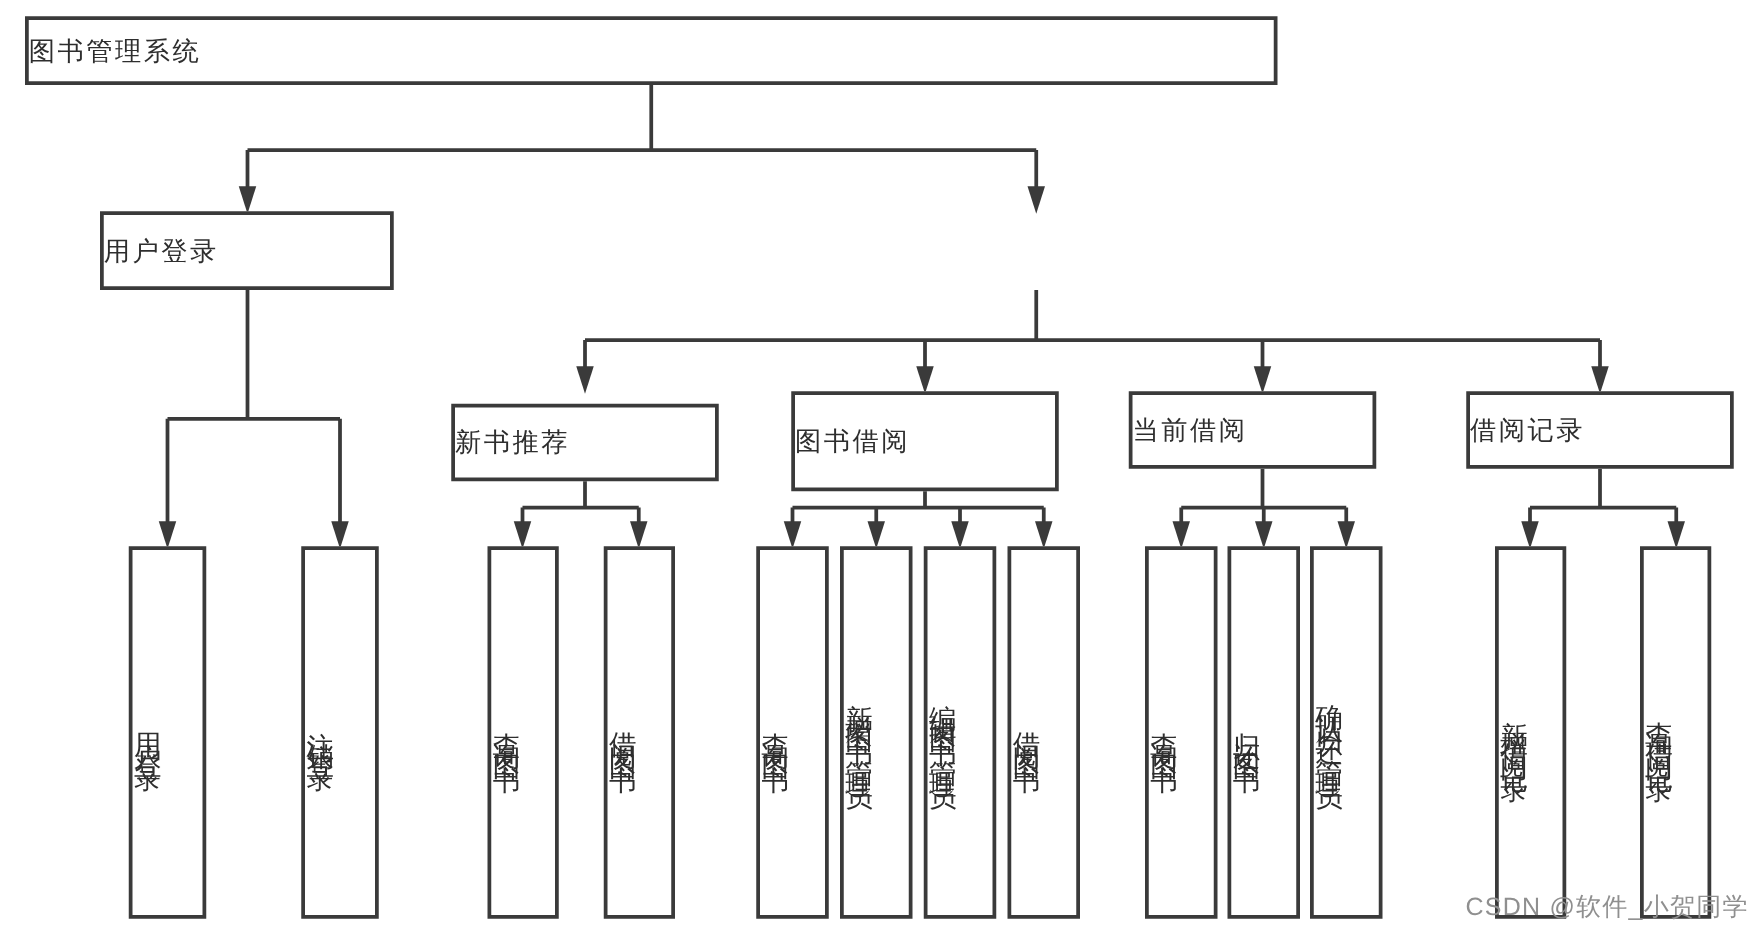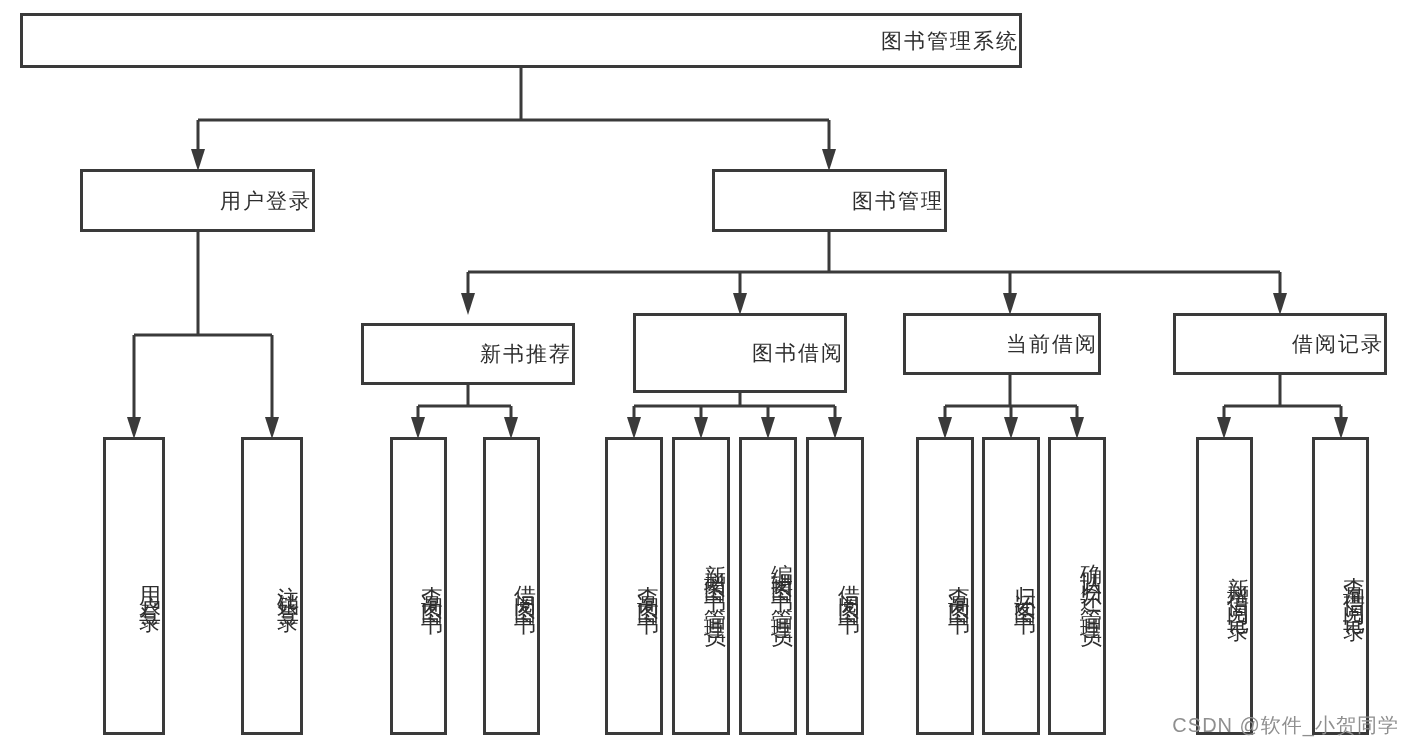--- a/index.html
+++ b/index.html
@@ -30,7 +30,7 @@
     border: 3px solid #3a3a3a;
     display: flex;
     align-items: center;
-    justify-content: flex-end;
+    justify-content: flex-start;
     color: #2e2e2e;
     z-index: 2;
   }

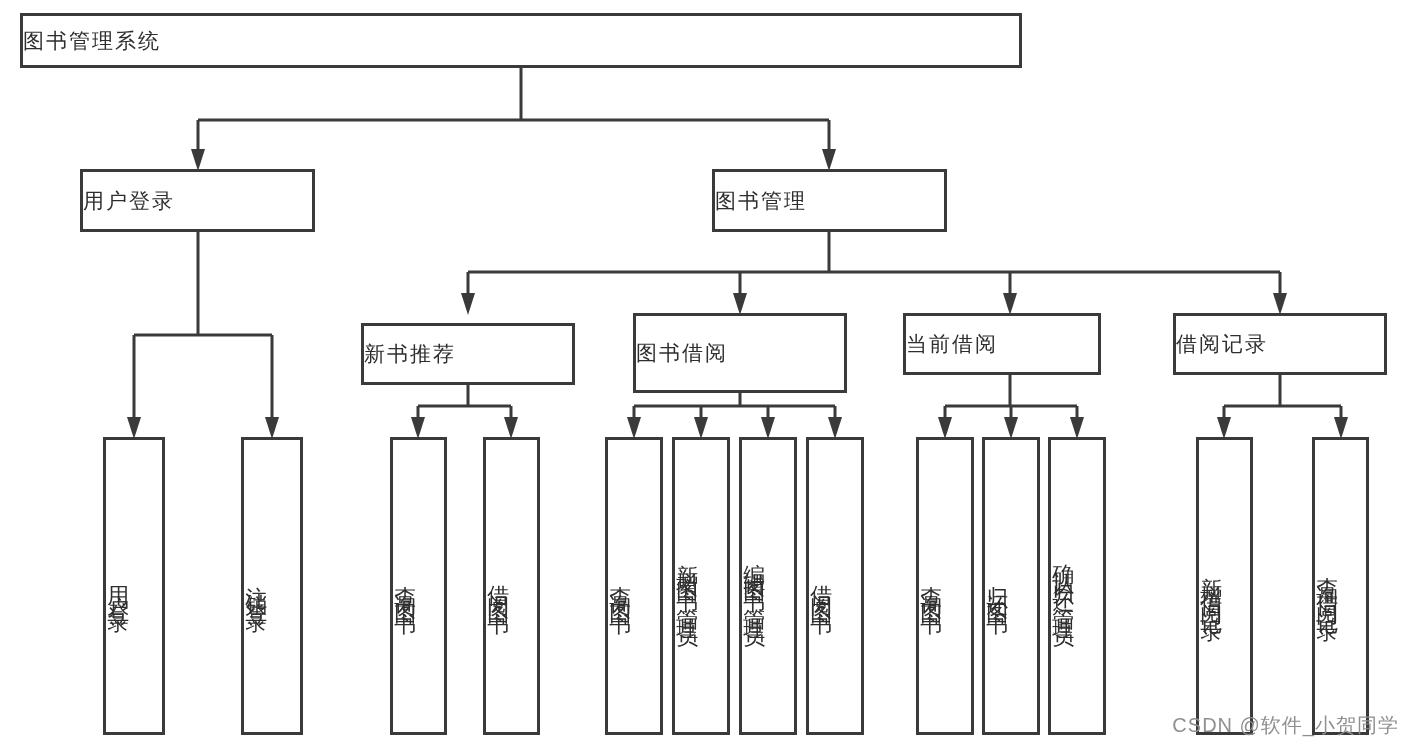--- a/index.html
+++ b/index.html
@@ -116,9 +116,6 @@
   <div class="node hnode" style="left:80px; top:169px; width:235px; height:63px;">
     <span>用户登录</span>
   </div>
-  <div class="node hnode" style="left:712px; top:169px; width:235px; height:63px;">
-    <span>图书管理</span>
-  </div>
 
   <div class="node hnode" style="left:361px; top:323px; width:214px; height:62px;">
     <span>新书推荐</span>

